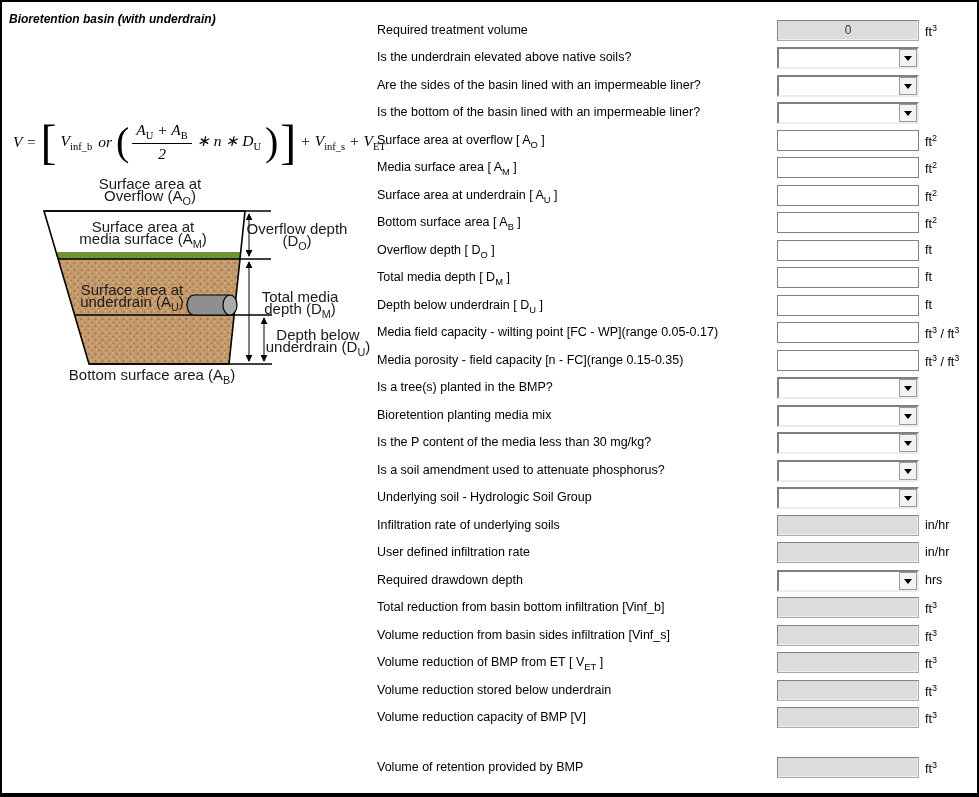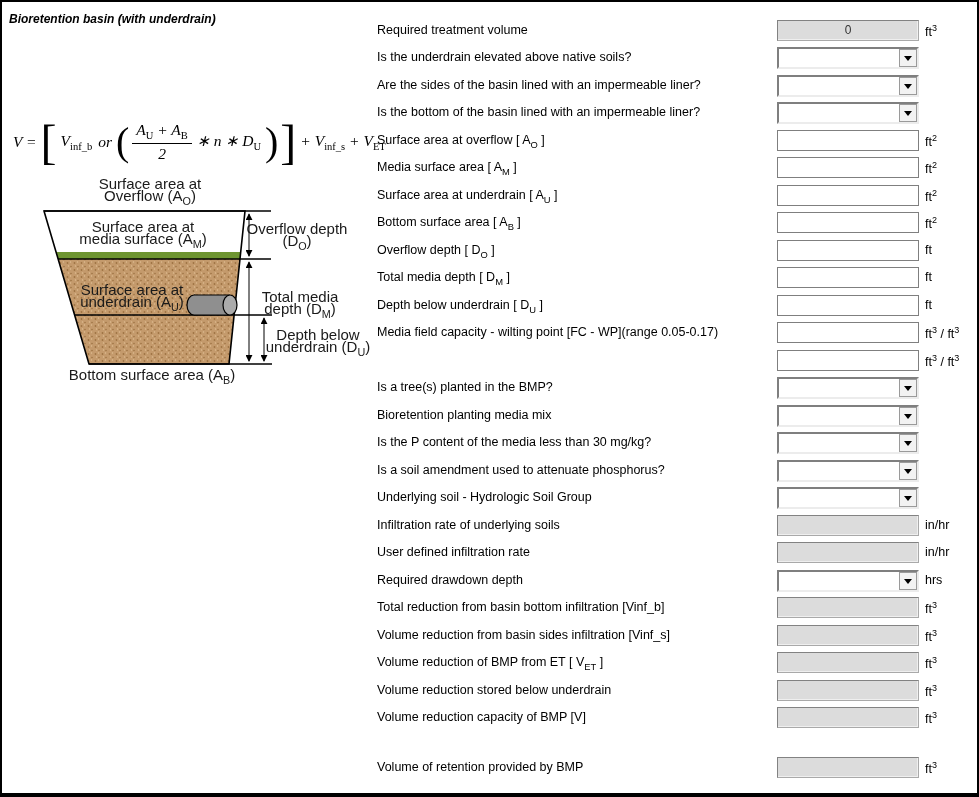--- a/index.html
+++ b/index.html
@@ -200,6 +200,7 @@
         <div class="unit">ft<sup>3</sup> / ft<sup>3</sup></div>
       </div>
       <div class="row" style="top: 348px;">
+        <div class="flabel">Media porosity - field capacity [n - FC](range 0.15-0.35)</div>
         <input type="text" class="ctrl tin" value="" style="">
         <div class="unit">ft<sup>3</sup> / ft<sup>3</sup></div>
       </div>

